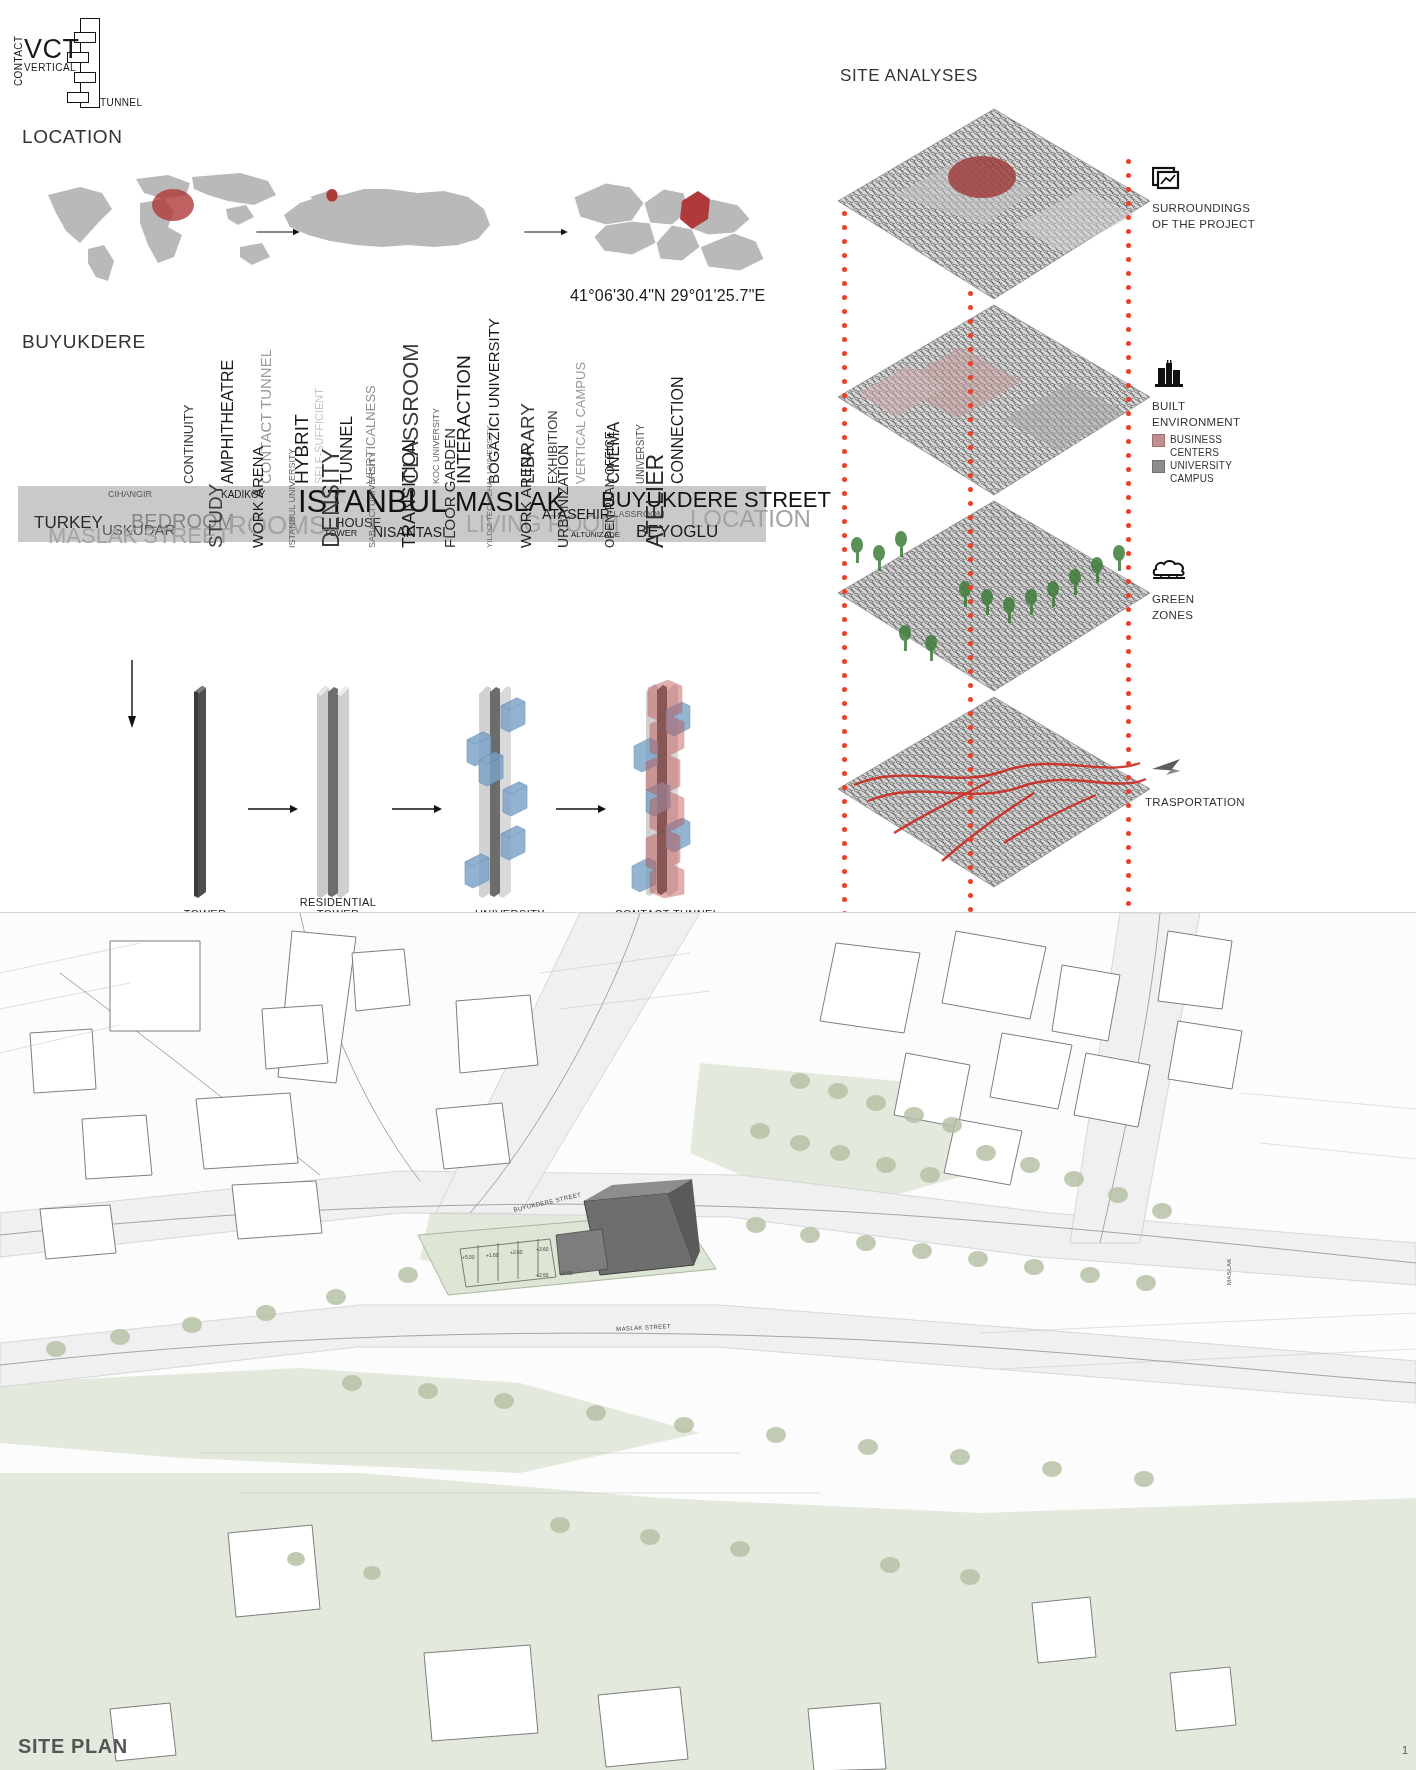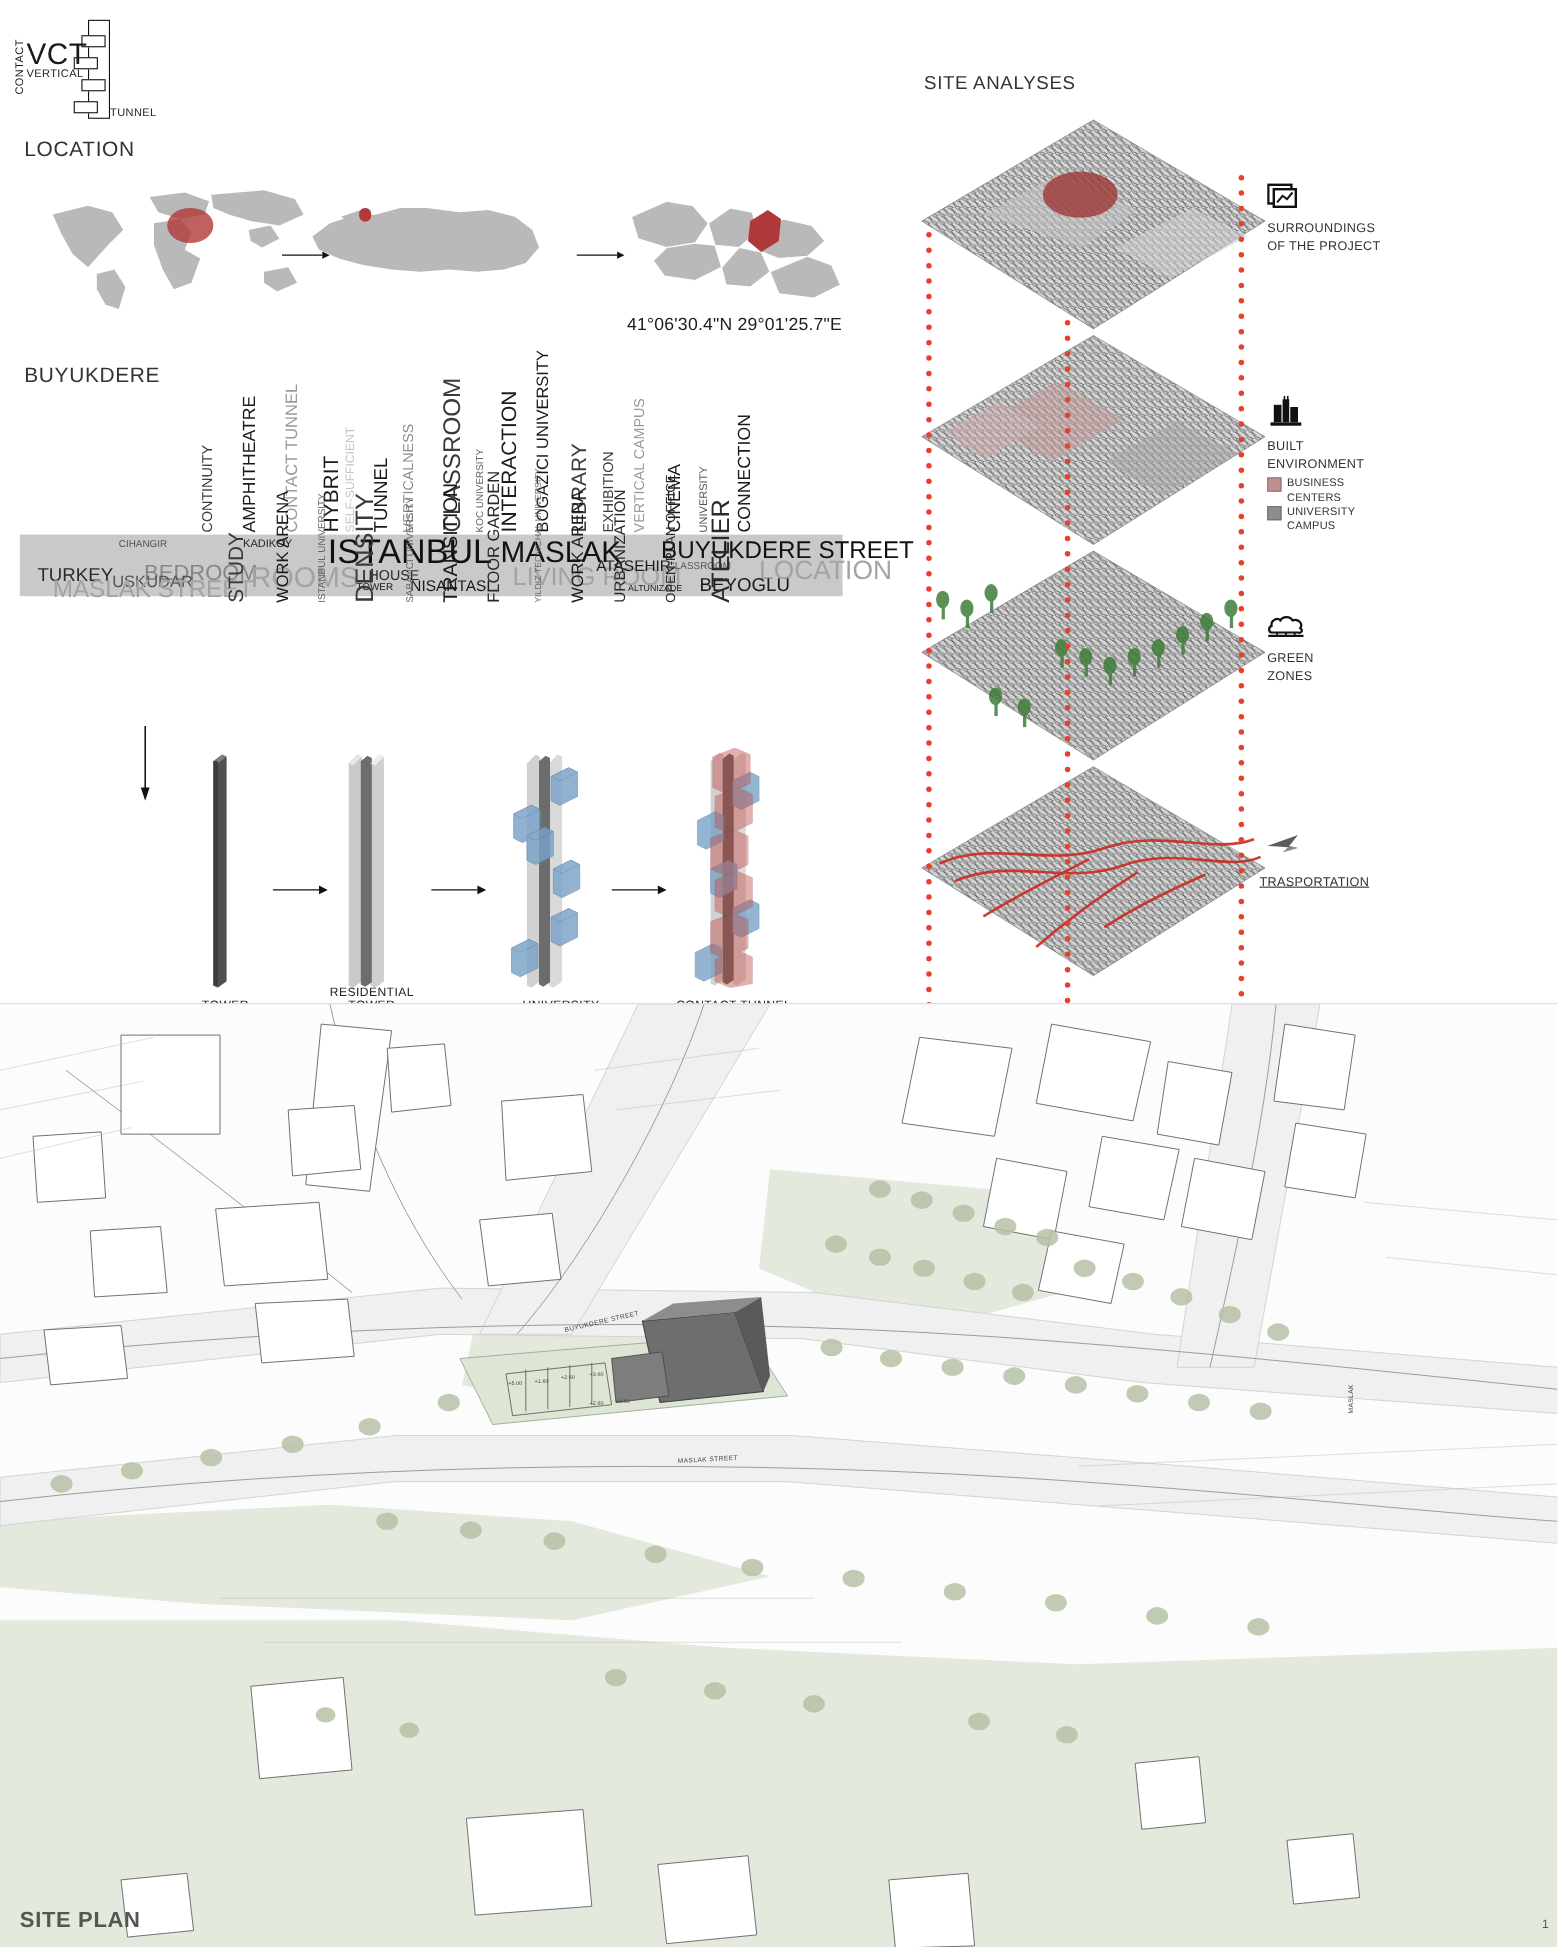--- a/index.html
+++ b/index.html
@@ -610,7 +610,7 @@
       <polygon points="2,14 30,4 22,14 30,16" fill="#5d5d5d"></polygon>
       <polygon points="22,14 30,16 16,20" fill="#8a8a8a"></polygon>
     </svg>
-    <div class="leg-title" style="left:325px; top:700px;text-decoration:underline;">
+    <div class="leg-title" style="left:325px; top:700px;">
       <span>TRASPORTATION</span>
     </div>
   </div>

